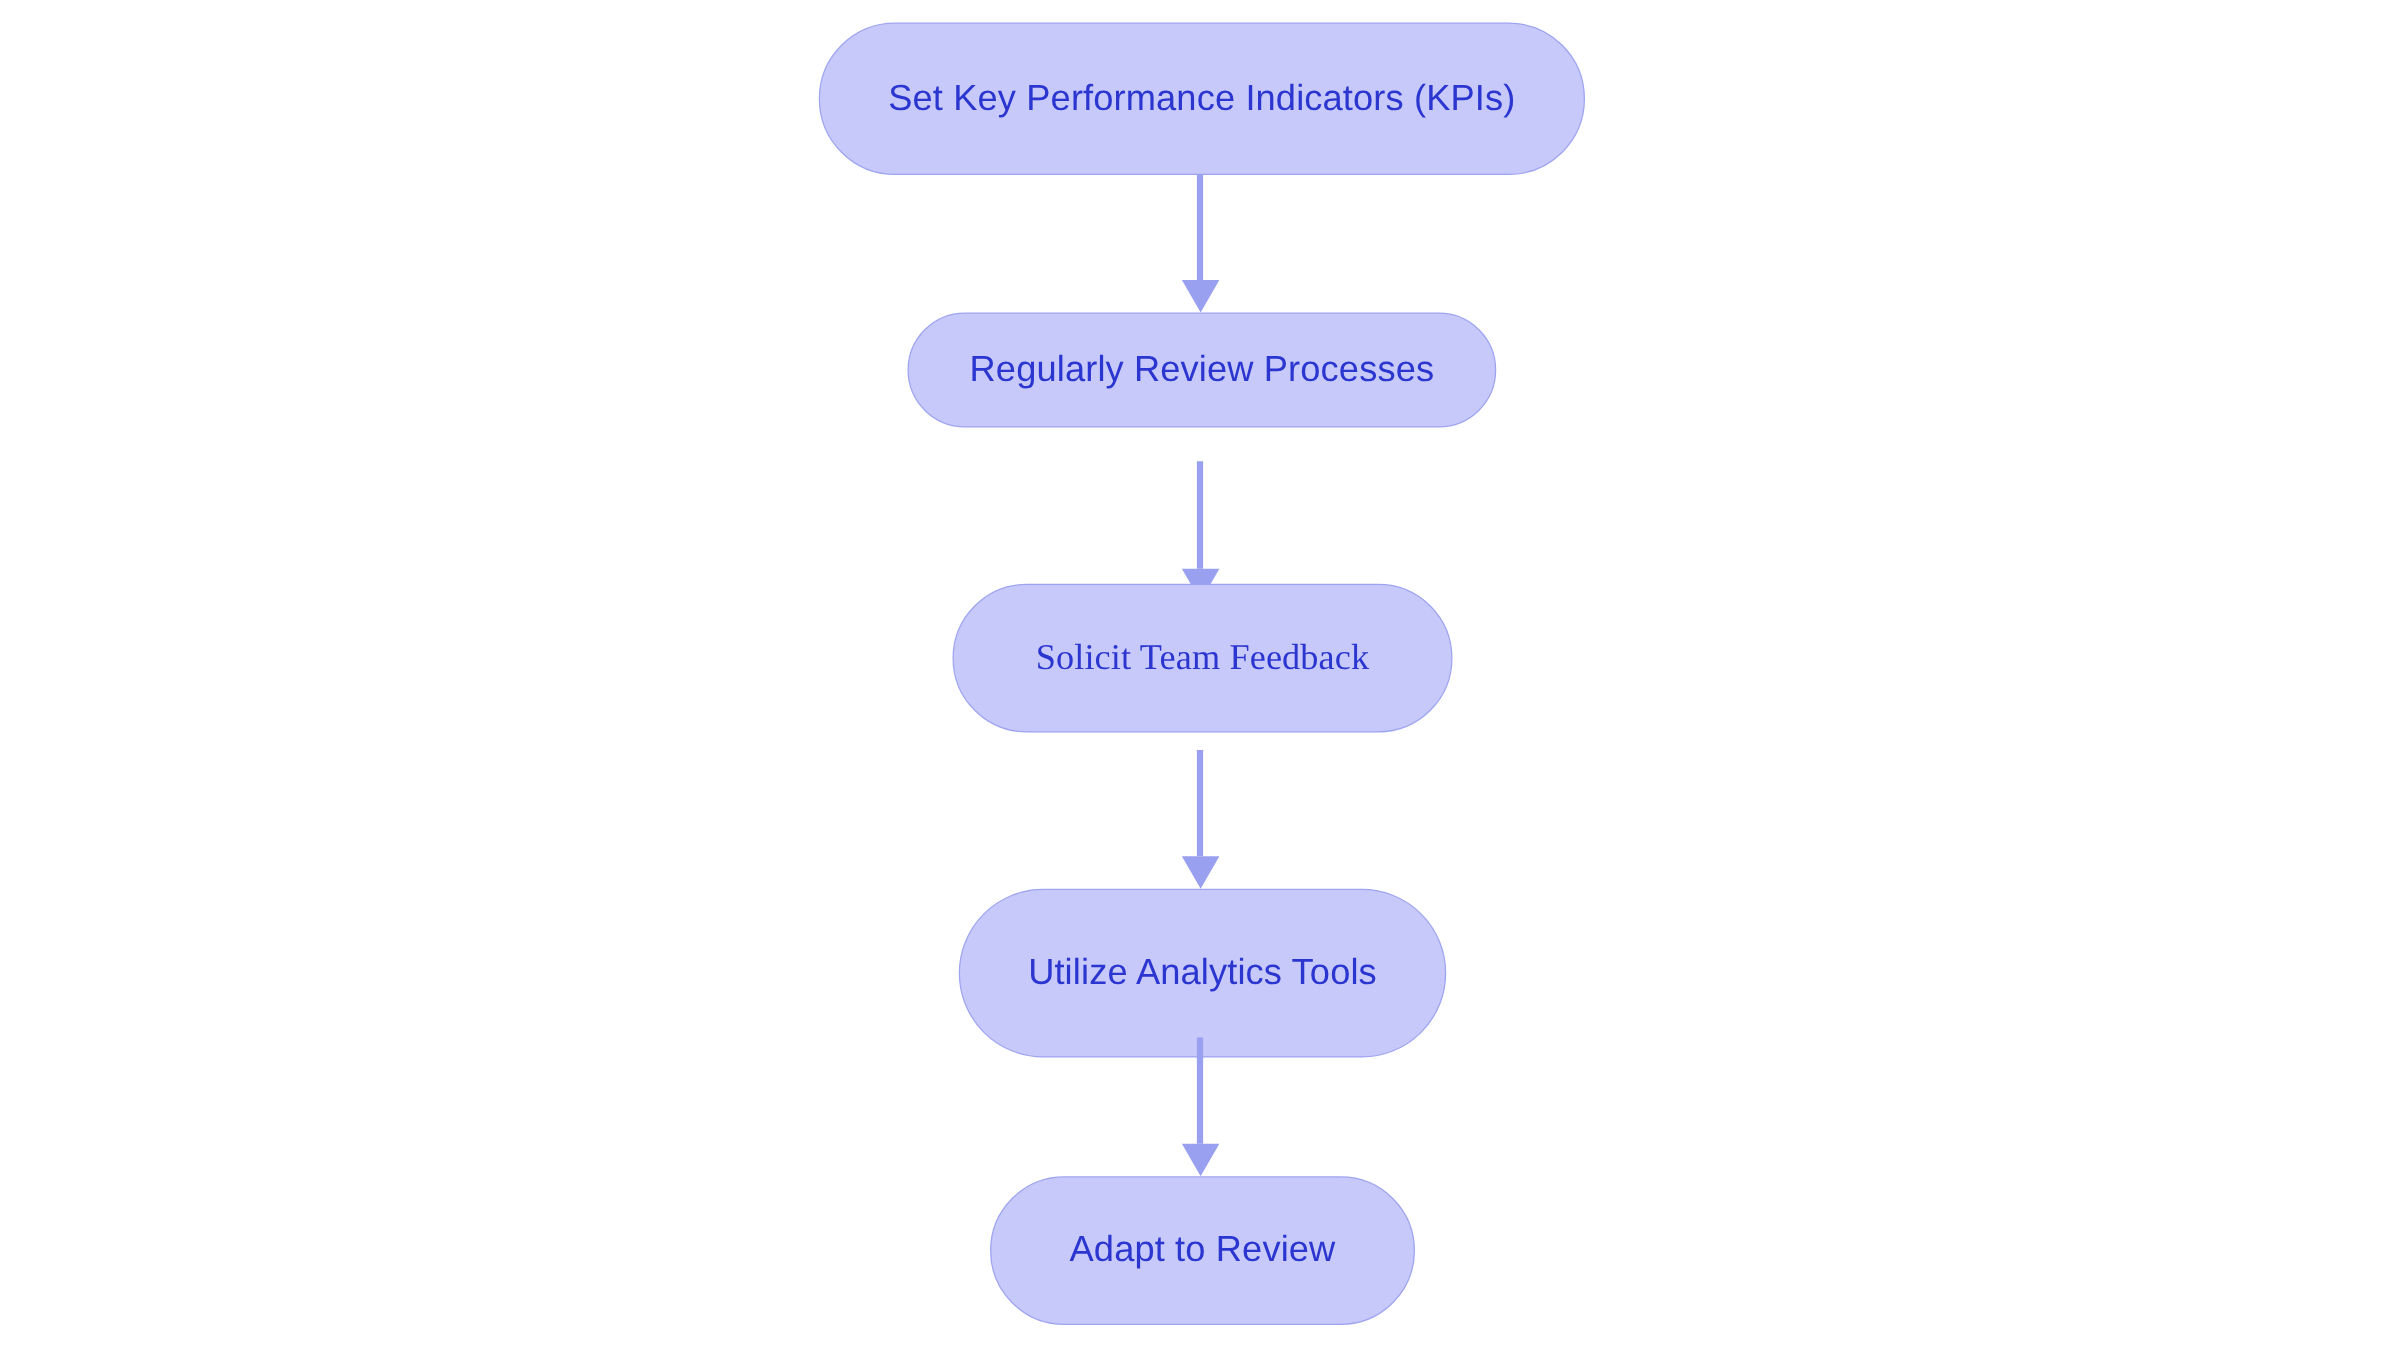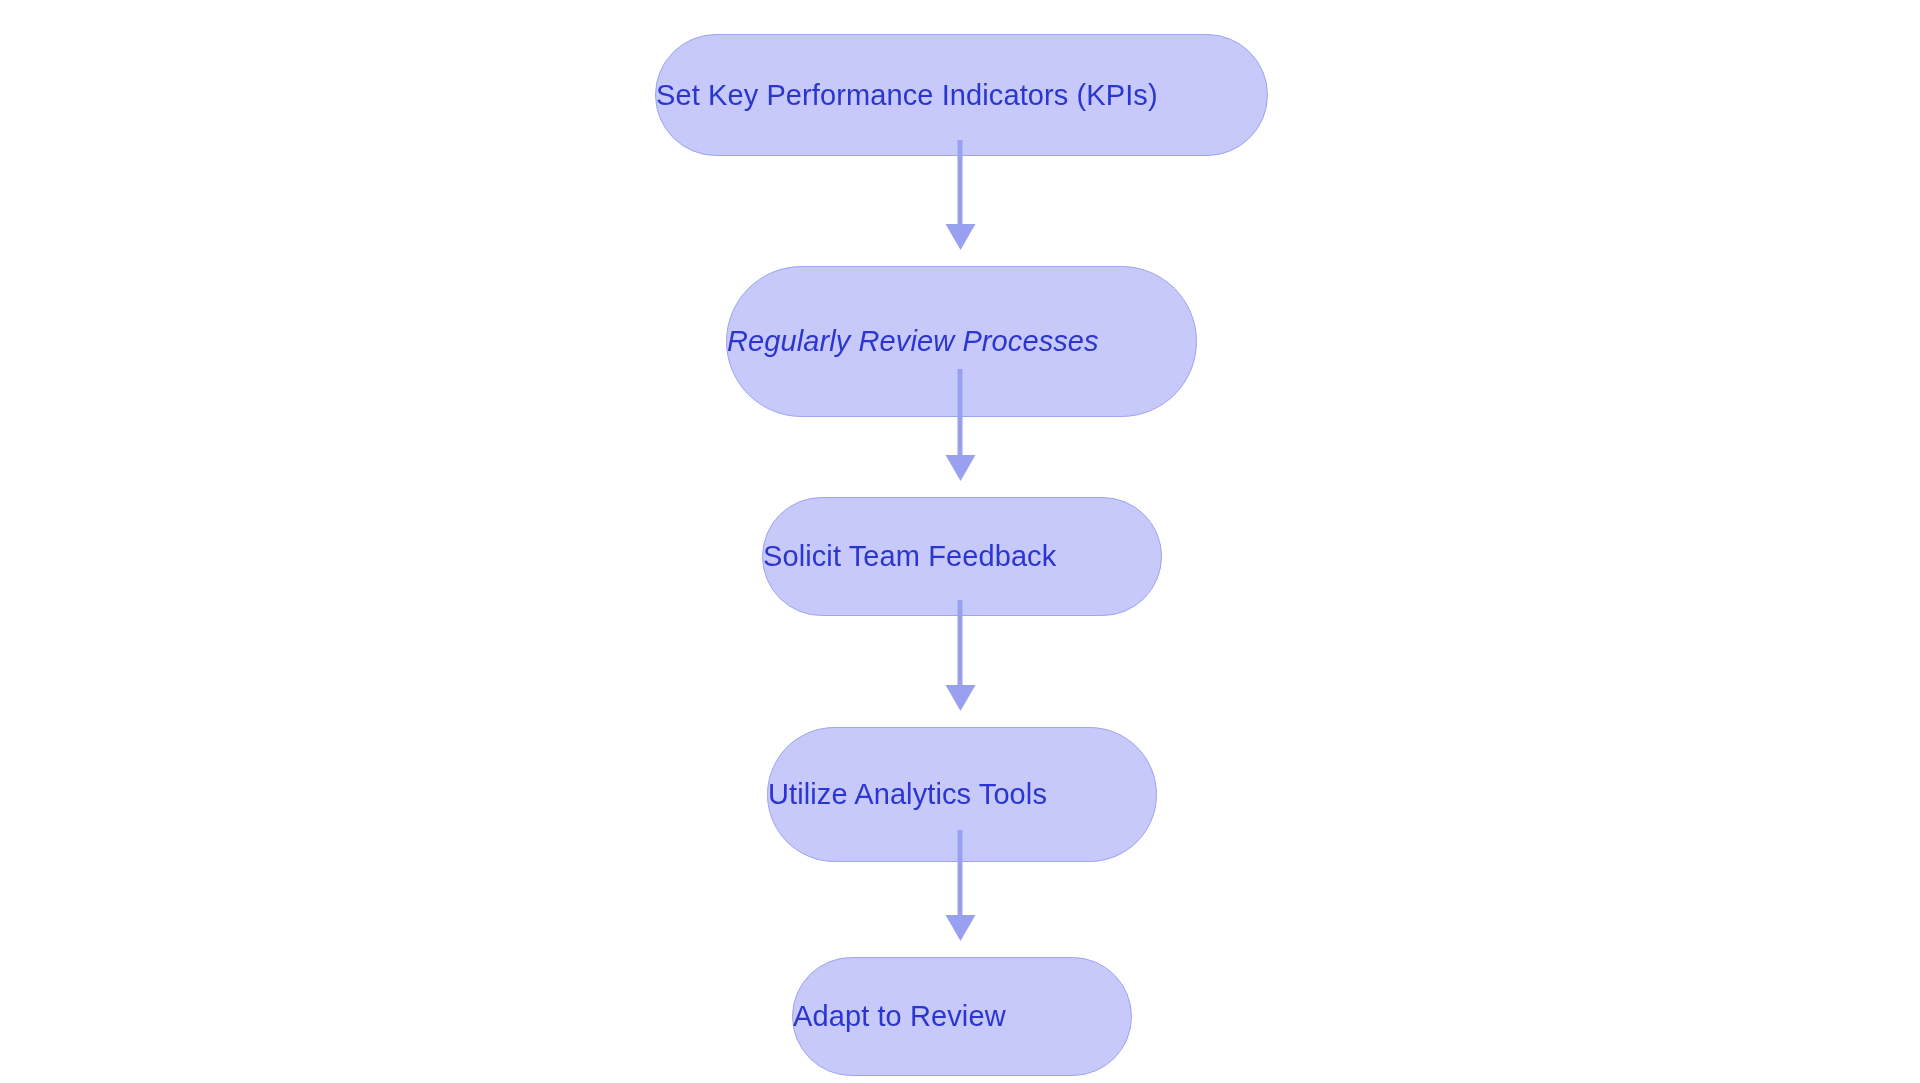--- a/index.html
+++ b/index.html
@@ -27,6 +27,7 @@
     box-sizing: border-box;
     display: flex;
     align-items: center;
+    justify-content: center;
     background: #c6c9f9;
     border: 1.6px solid #9ea4f0;
     border-radius: 999px;
@@ -37,7 +38,6 @@
     line-height: 1;
     white-space: nowrap;
     user-select: none;
-    margin-top: 16px;
   }
 
   .flow-node .node-label {

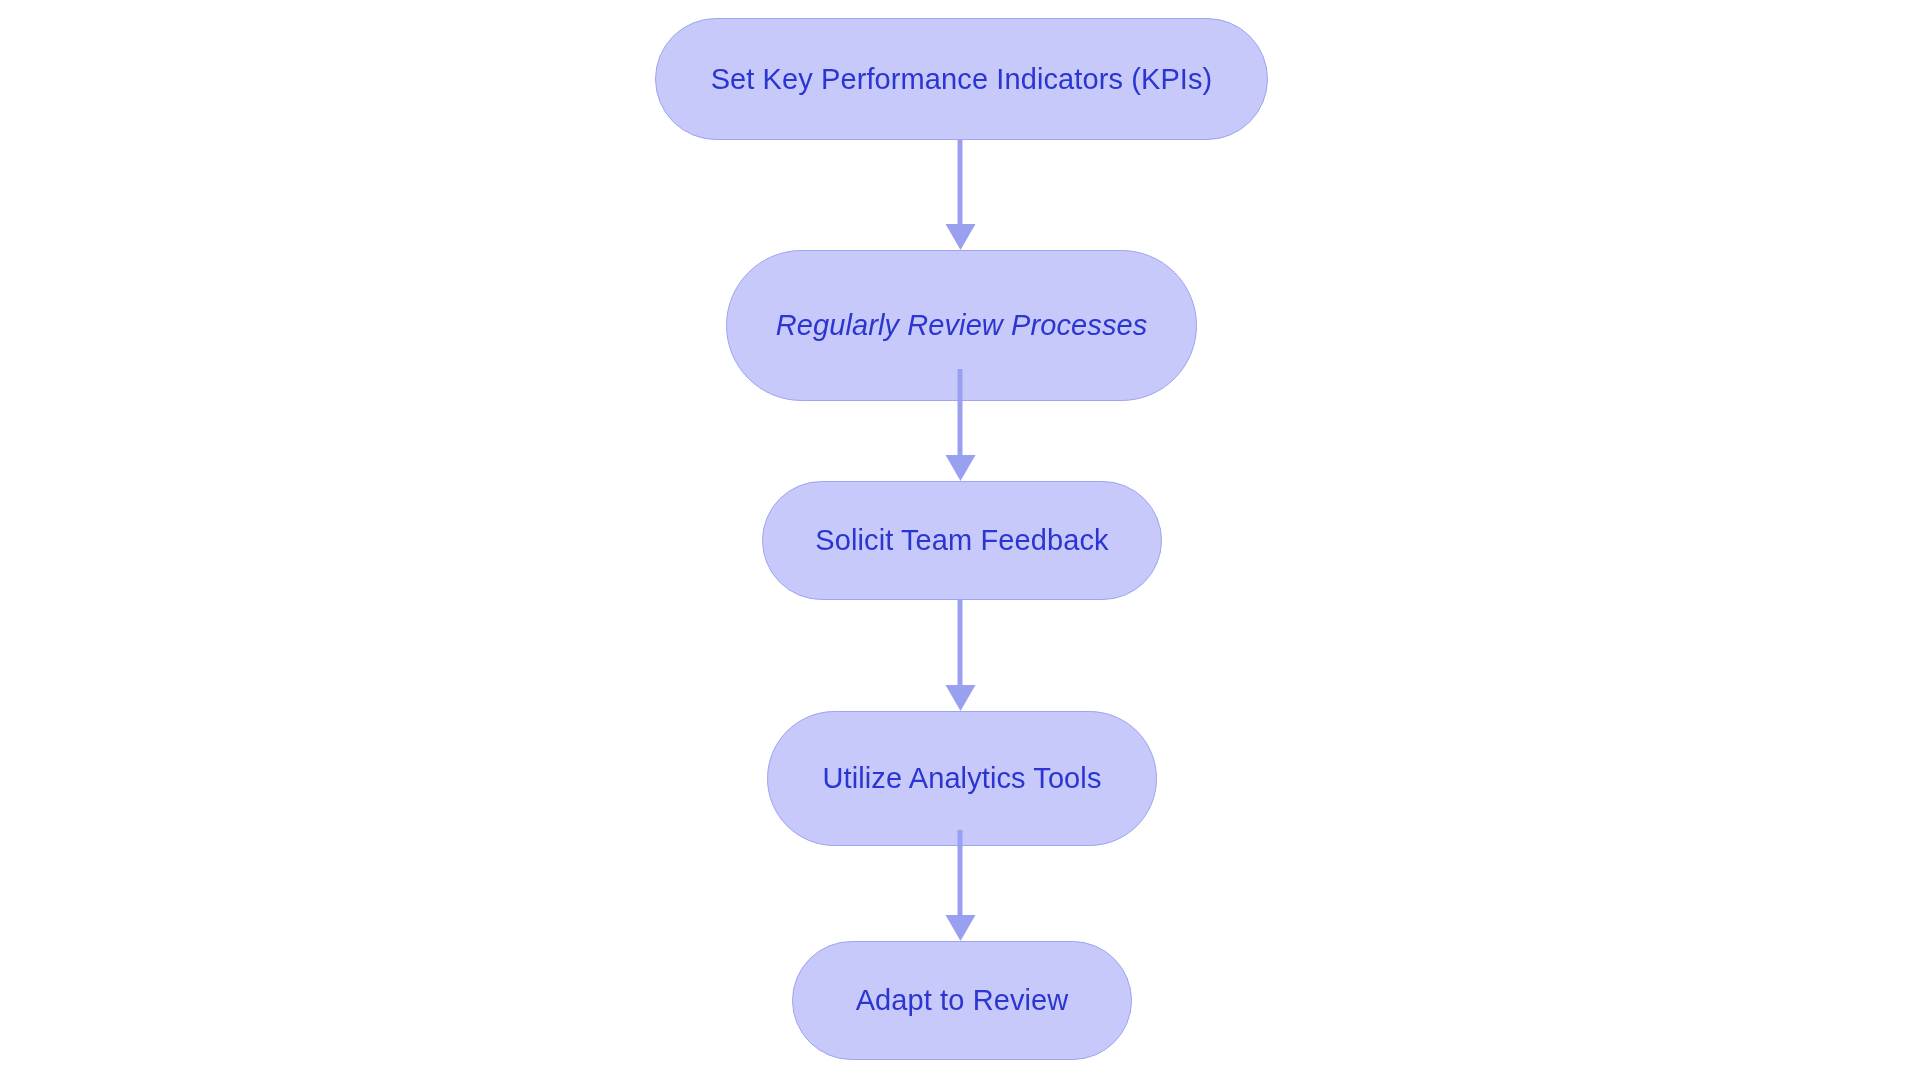--- a/index.html
+++ b/index.html
@@ -50,7 +50,7 @@
 
   
   .node-0 { left: 655px;  top: 18px;  width: 613px; height: 122px; }
-  .node-1 { left: 726px;  top: 250px; width: 471px; height: 151px; font-style: italic; }
+  .node-1 { left: 726px;  top: 250px; width: 471px; height: 92px; }
   .node-2 { left: 762px;  top: 481px; width: 400px; height: 119px; }
   .node-3 { left: 767px;  top: 711px; width: 390px; height: 135px; }
   .node-4 { left: 792px;  top: 941px; width: 340px; height: 119px; }

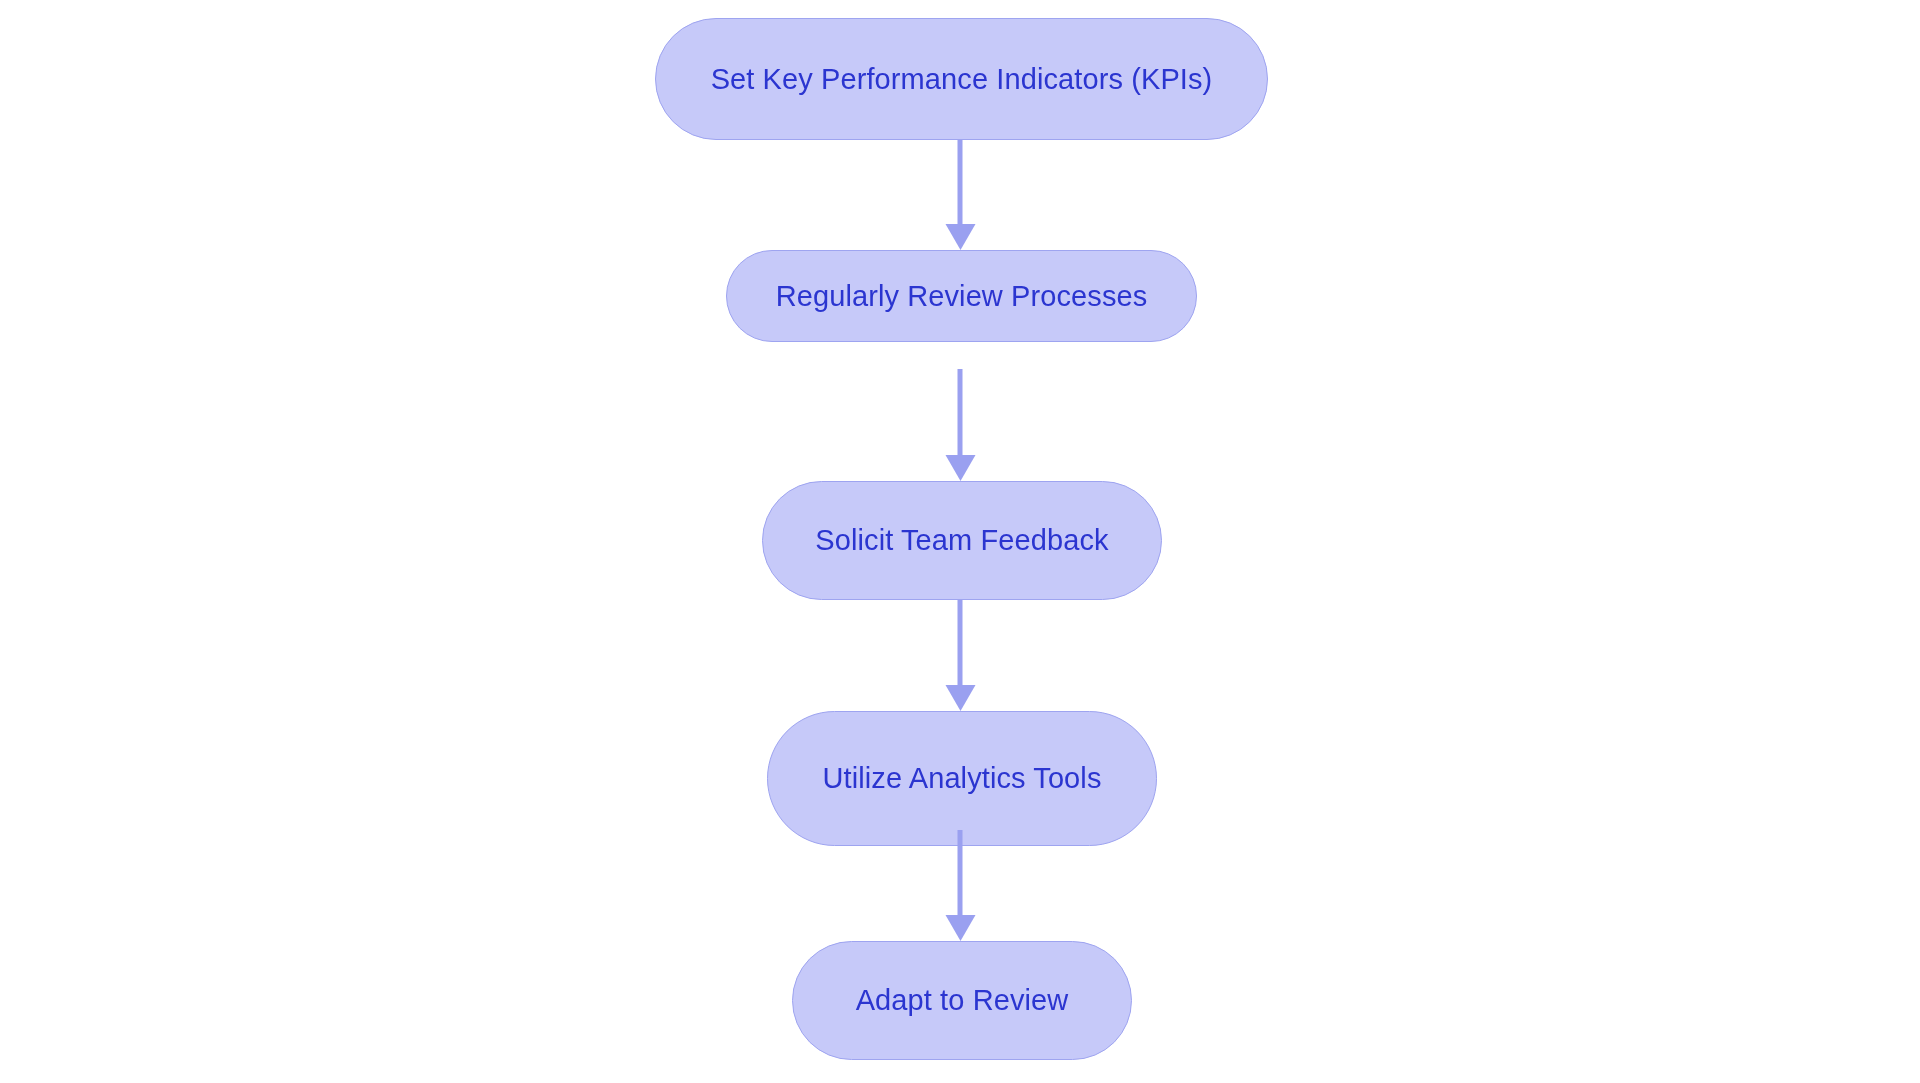--- a/index.html
+++ b/index.html
@@ -51,7 +51,7 @@
   
   .node-0 { left: 655px;  top: 18px;  width: 613px; height: 122px; }
   .node-1 { left: 726px;  top: 250px; width: 471px; height: 92px; }
-  .node-2 { left: 762px;  top: 481px; width: 400px; height: 119px; }
+  .node-2 { left: 762px;  top: 467px; width: 400px; height: 119px; font-family: Liberation Serif, serif; }
   .node-3 { left: 767px;  top: 711px; width: 390px; height: 135px; }
   .node-4 { left: 792px;  top: 941px; width: 340px; height: 119px; }
 

